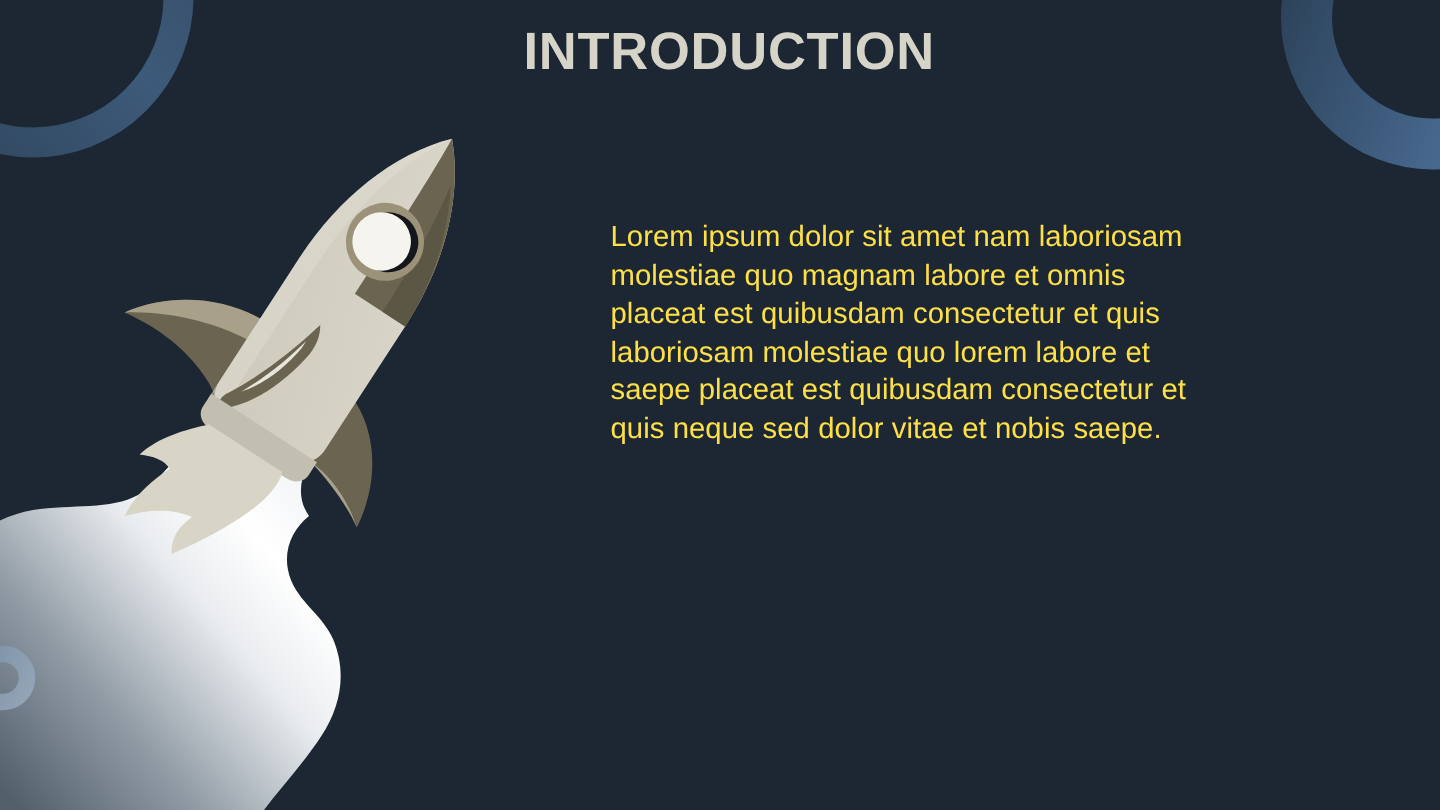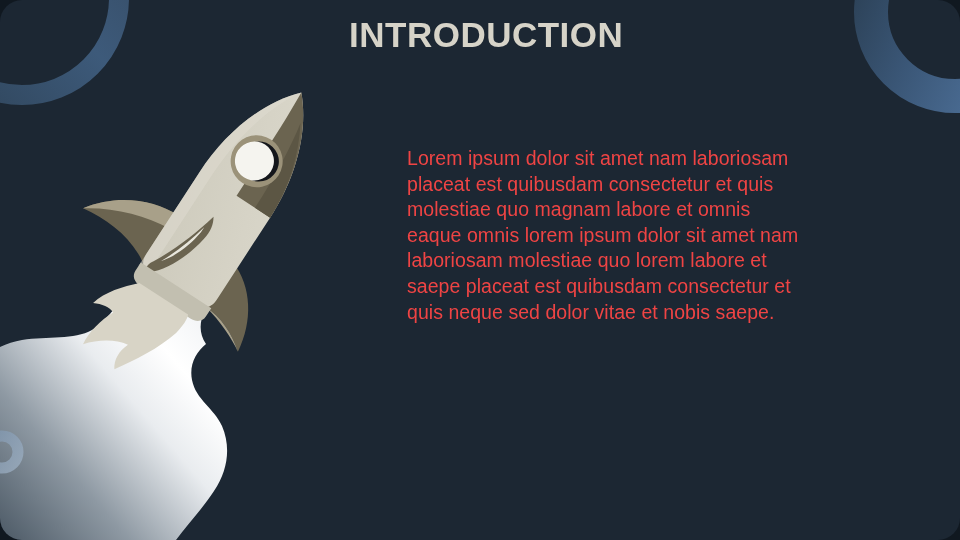--- a/index.html
+++ b/index.html
@@ -14,7 +14,6 @@
     overflow: hidden;
     background: #1c2733;
     font-family: "Liberation Sans", sans-serif;
-    border-radius: 22px;
   }
 
   

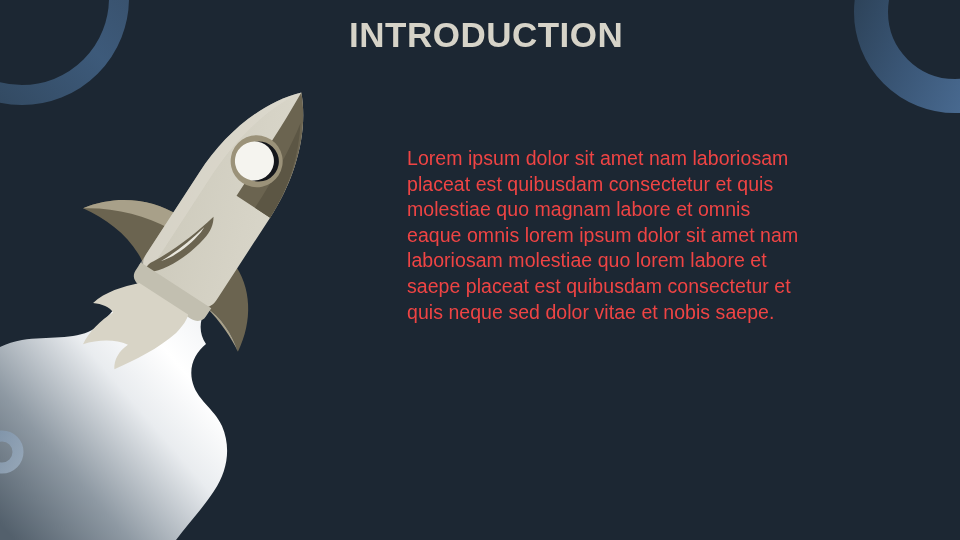--- a/index.html
+++ b/index.html
@@ -55,7 +55,7 @@
     width: 452px;
     font-size: 19.5px;
     line-height: 25.6px;
-    color: #ef4444;
+    color: #fde047;
     letter-spacing: 0.05px;
   }
   #body-copy .line {

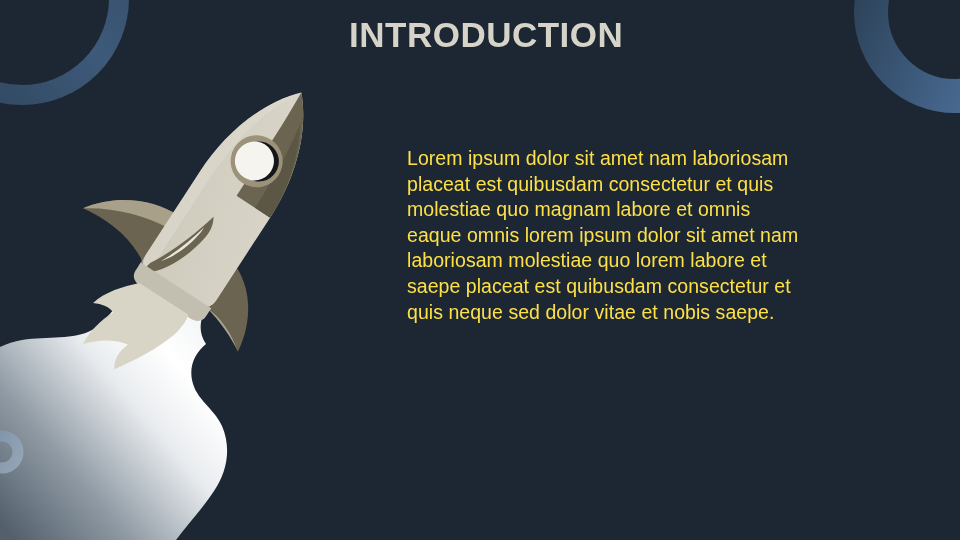--- a/index.html
+++ b/index.html
@@ -216,8 +216,8 @@
 
   <div id="body-copy">
     <span class="line">Lorem ipsum dolor sit amet nam laboriosam</span>
+    <span class="line">molestiae quo magnam labore et omnis</span>
     <span class="line">placeat est quibusdam consectetur et quis</span>
-    <span class="line">molestiae quo magnam labore et omnis</span>
     <span class="line">eaque omnis lorem ipsum dolor sit amet nam</span>
     <span class="line">laboriosam molestiae quo lorem labore et</span>
     <span class="line">saepe placeat est quibusdam consectetur et</span>

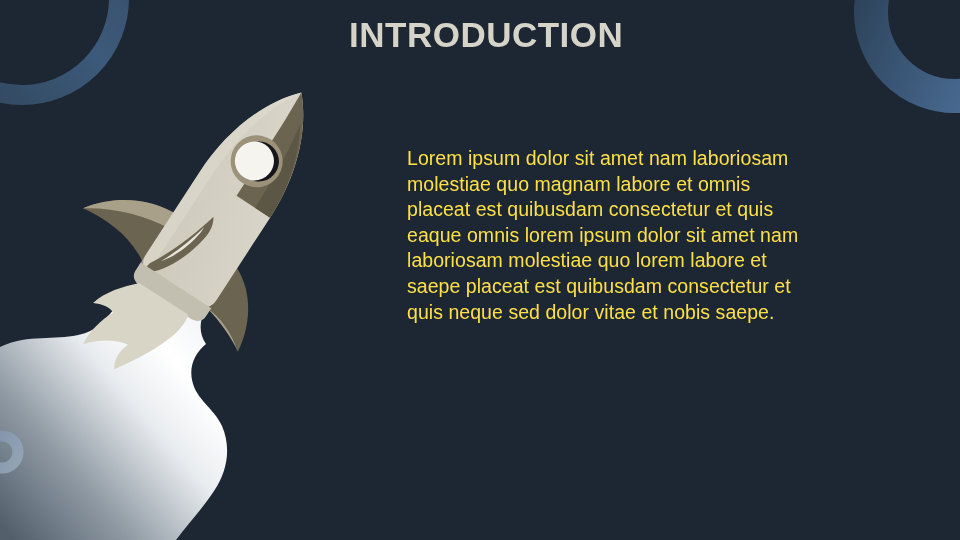--- a/index.html
+++ b/index.html
@@ -218,7 +218,6 @@
     <span class="line">Lorem ipsum dolor sit amet nam laboriosam</span>
     <span class="line">molestiae quo magnam labore et omnis</span>
     <span class="line">placeat est quibusdam consectetur et quis</span>
-    <span class="line">eaque omnis lorem ipsum dolor sit amet nam</span>
     <span class="line">laboriosam molestiae quo lorem labore et</span>
     <span class="line">saepe placeat est quibusdam consectetur et</span>
     <span class="line">quis neque sed dolor vitae et nobis saepe.</span>

